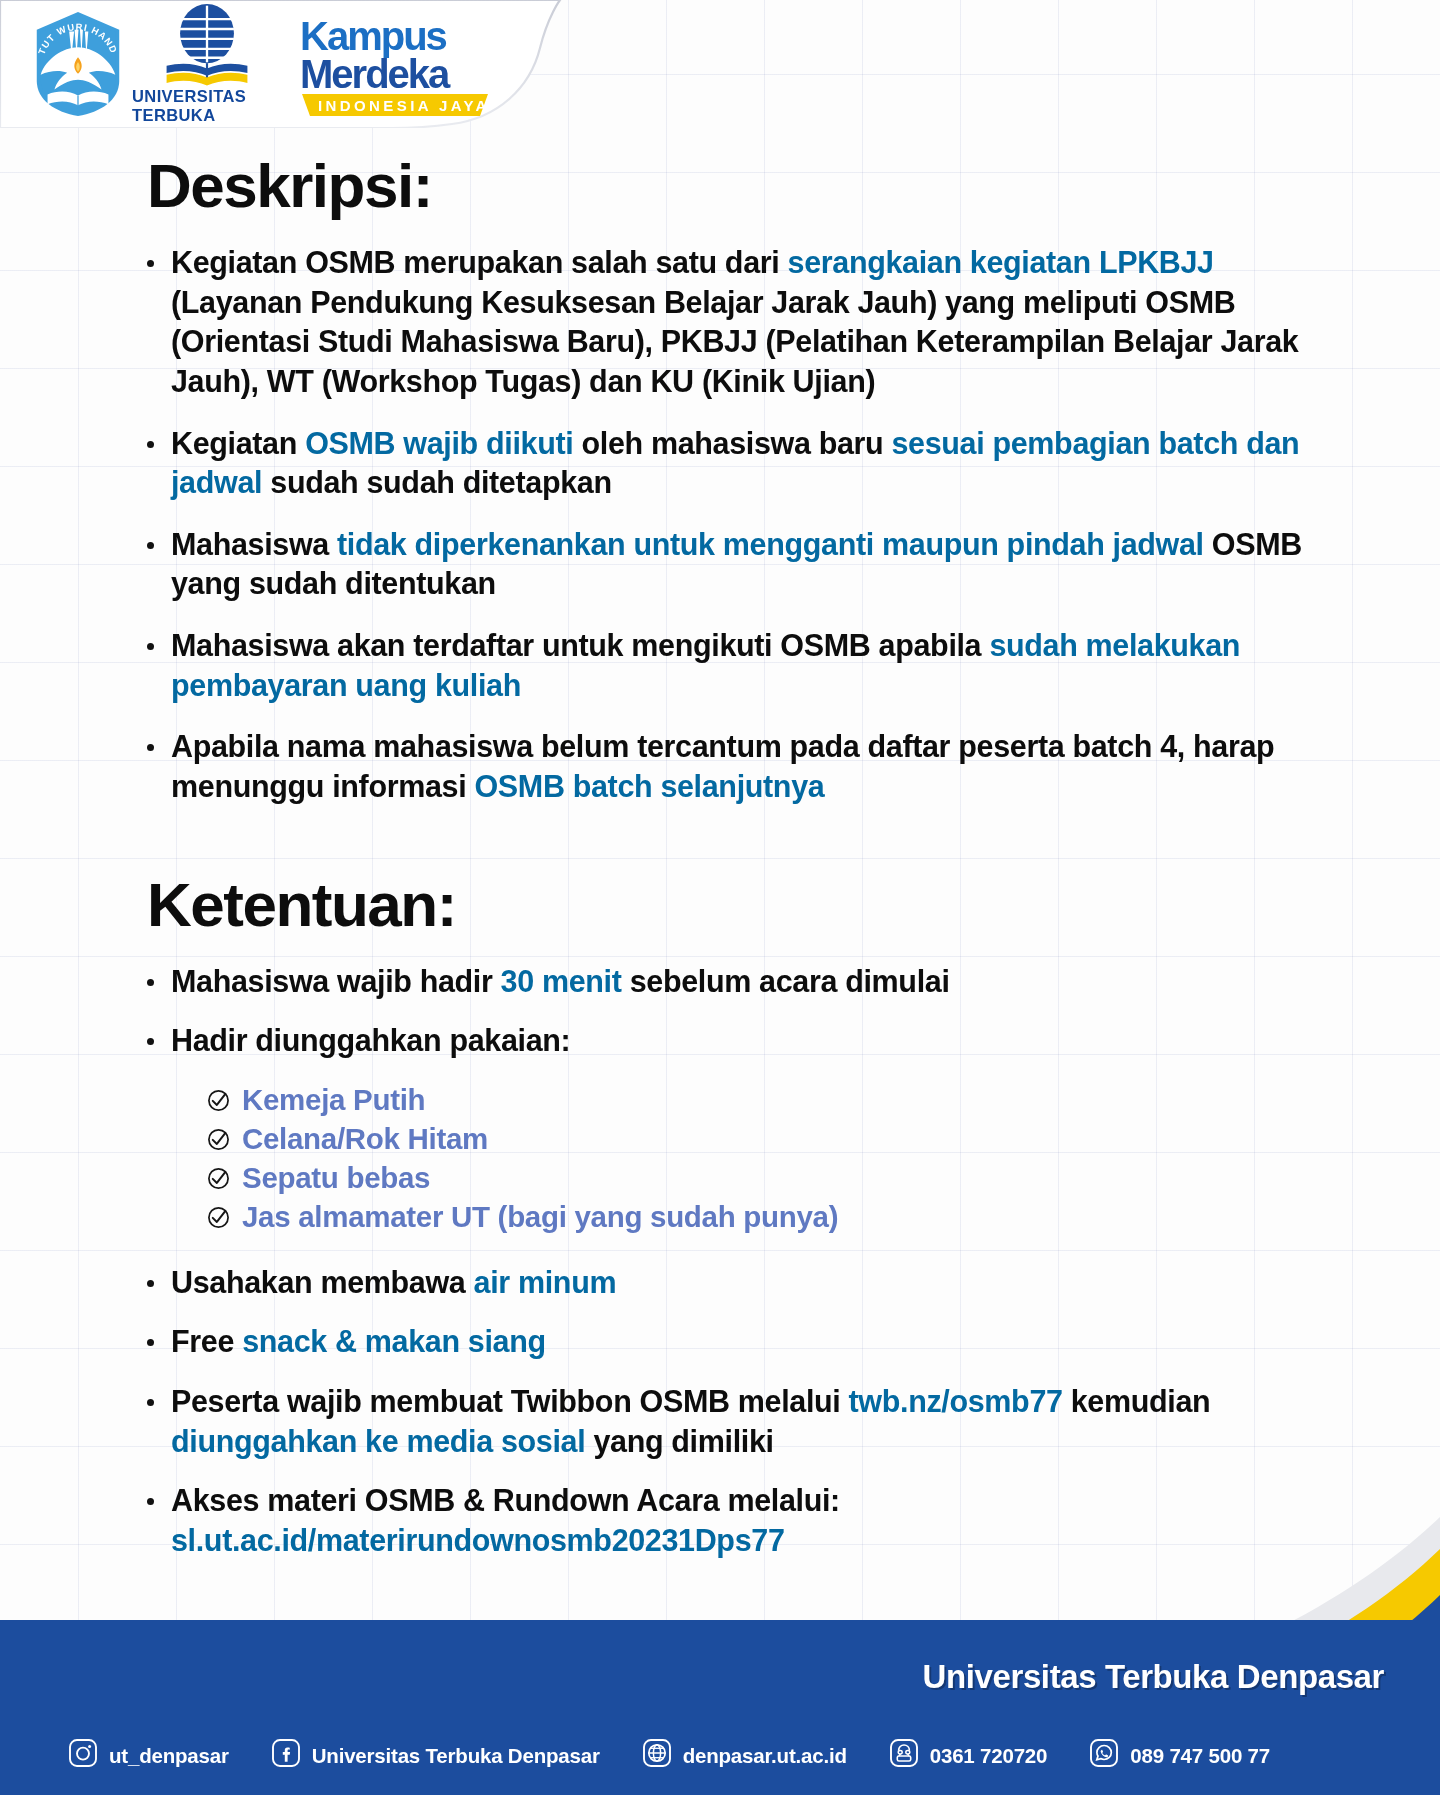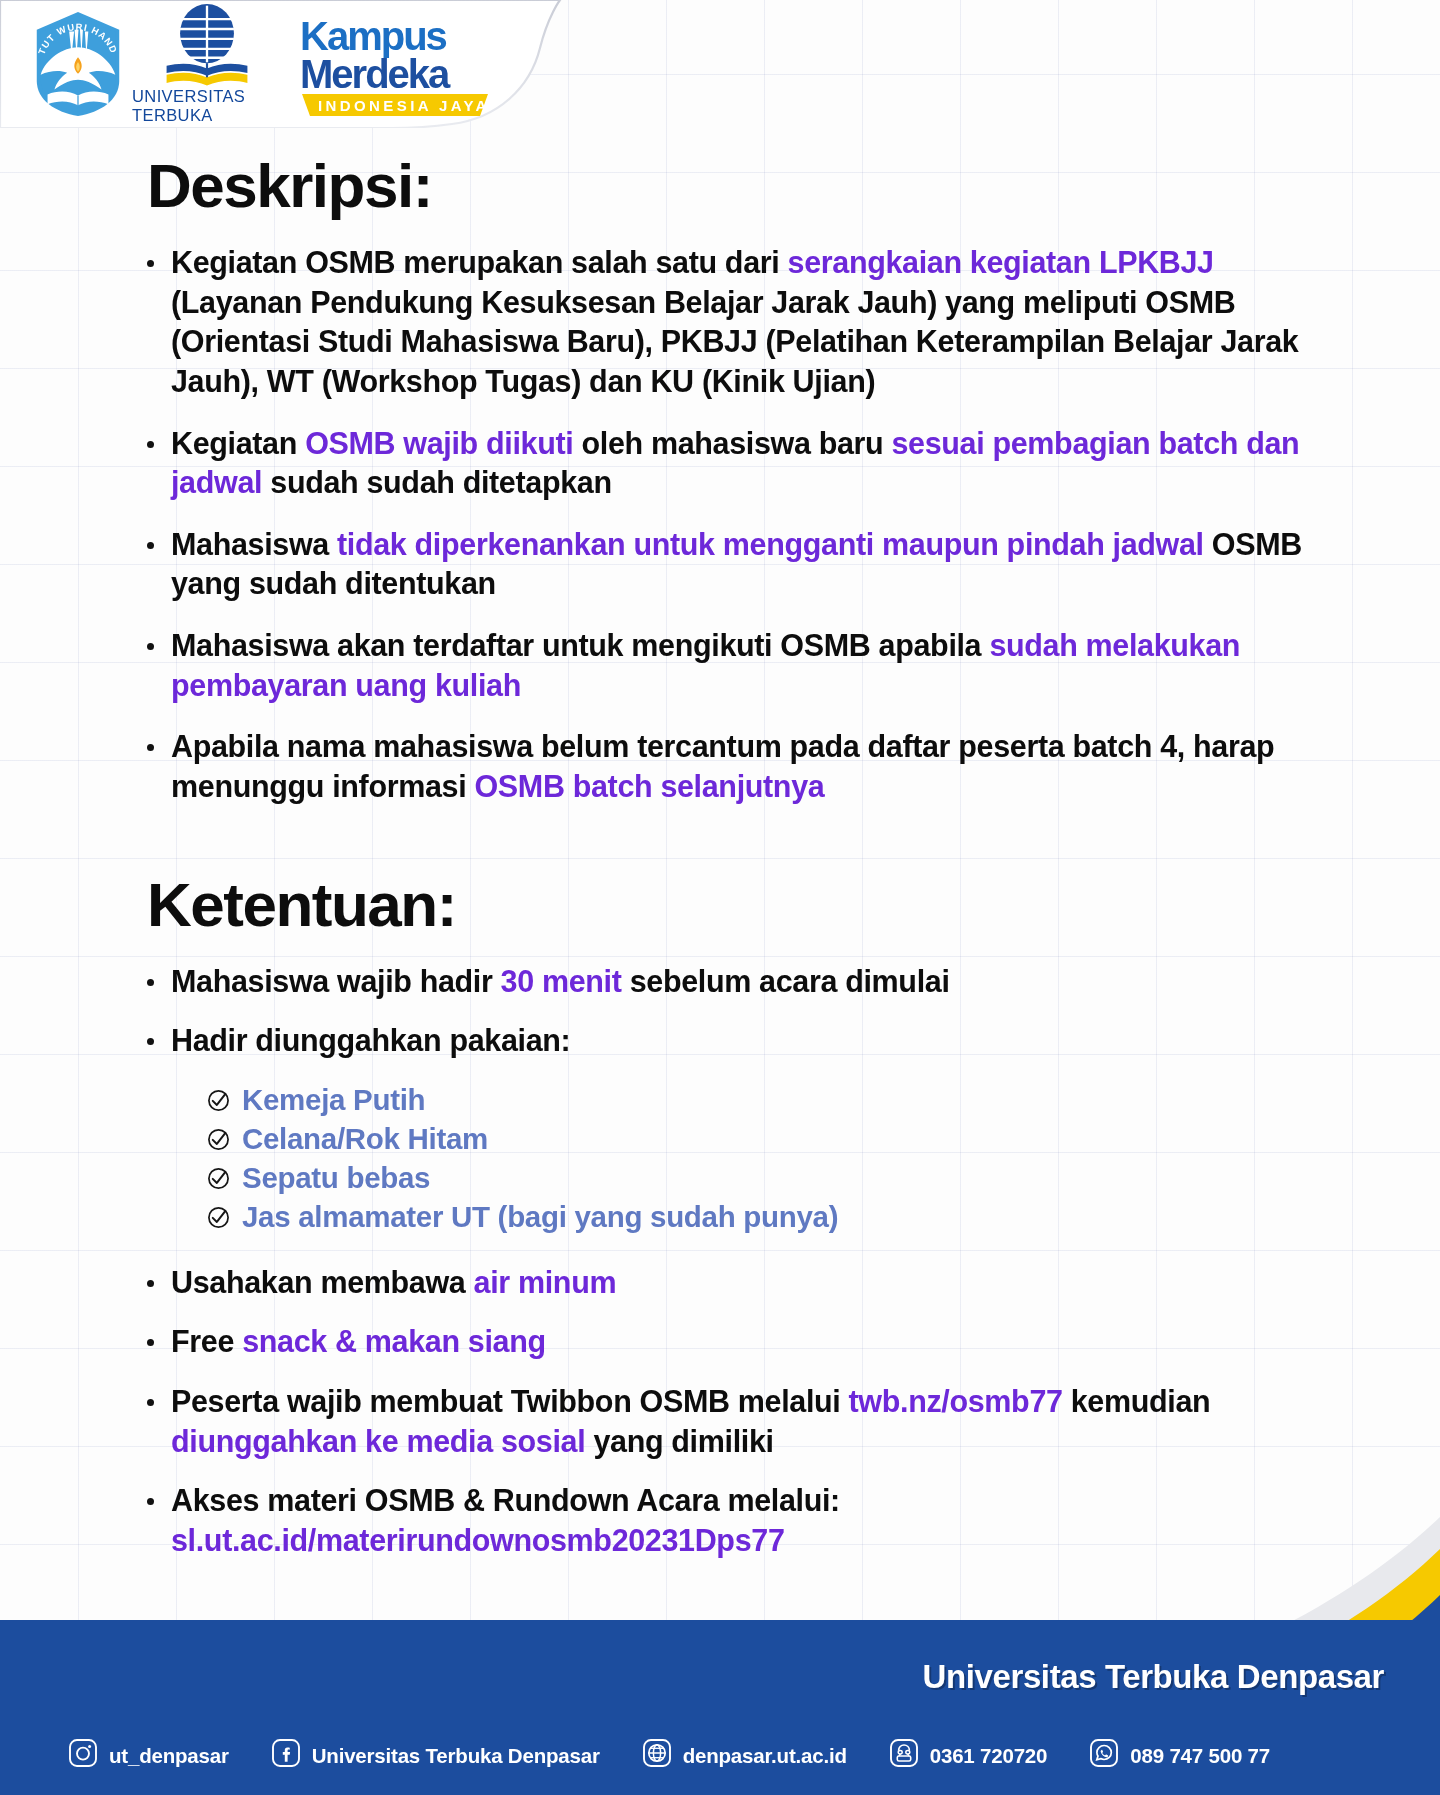--- a/index.html
+++ b/index.html
@@ -41,7 +41,7 @@
   .logo-tutwuri{ width:108px; height:112px; }
   .logo-ut{ width:150px; height:122px; display:flex; flex-direction:column; align-items:center; }
   .ut-name{
-    font-size:16.5px; font-weight:normal; color:#12479b; letter-spacing:.4px;
+    font-size:16.5px; font-weight:bold; color:#12479b; letter-spacing:.4px;
     margin-top:-4px;
   }
   .logo-km{ width:200px; height:112px; margin-left:14px; }

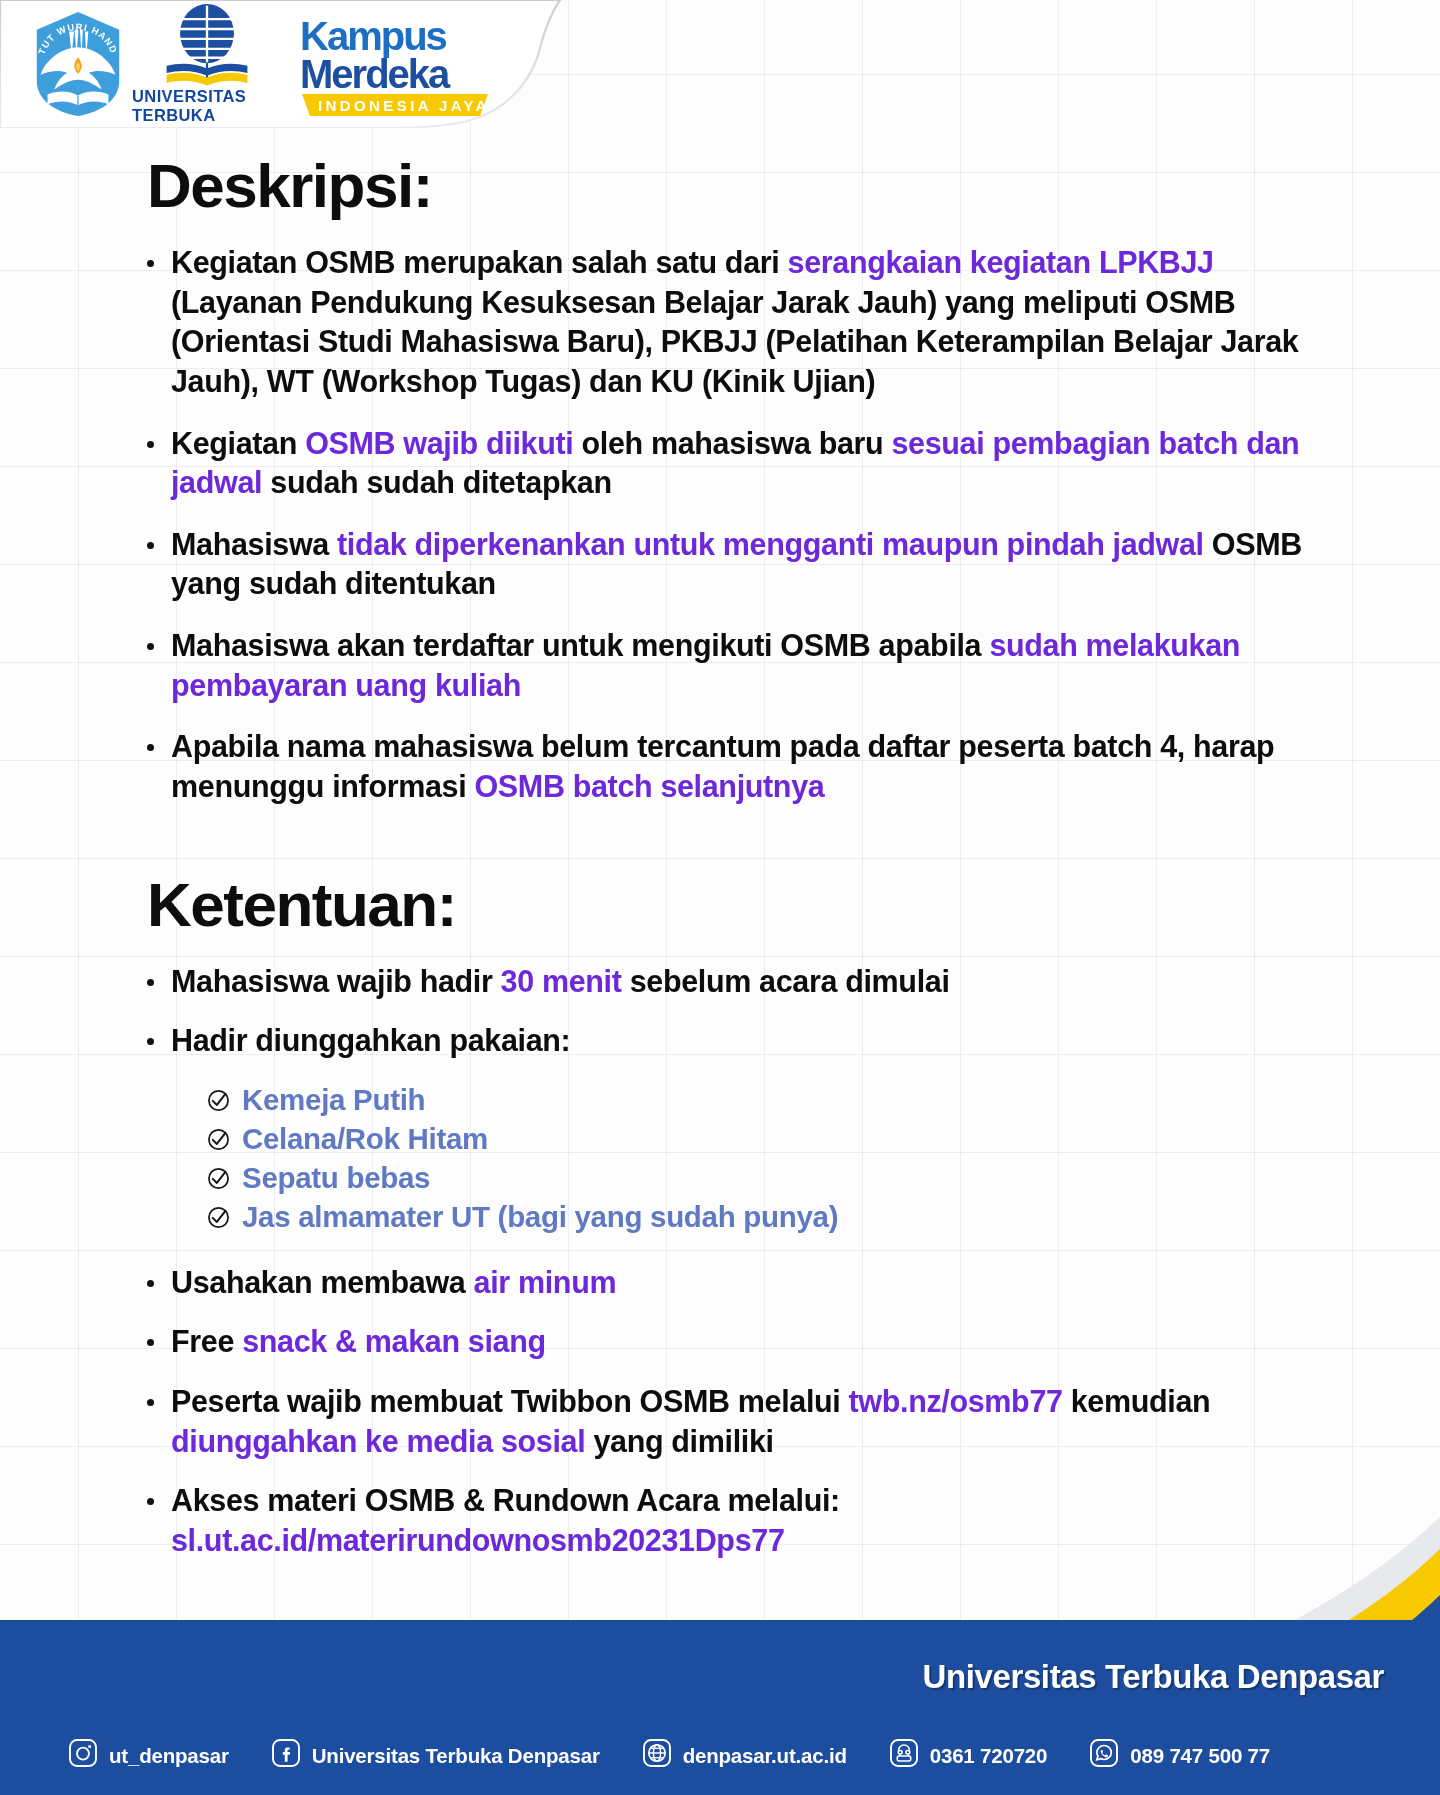--- a/index.html
+++ b/index.html
@@ -82,7 +82,7 @@
     background:#111;
     border-radius:50%;
   }
-  .hl{ color:#6d28d9; }
+  .hl{ color:#0369a1; }
 
   
   ul.checklist{ list-style:none; margin:14px 0 26px 0; padding-left:78px; }

